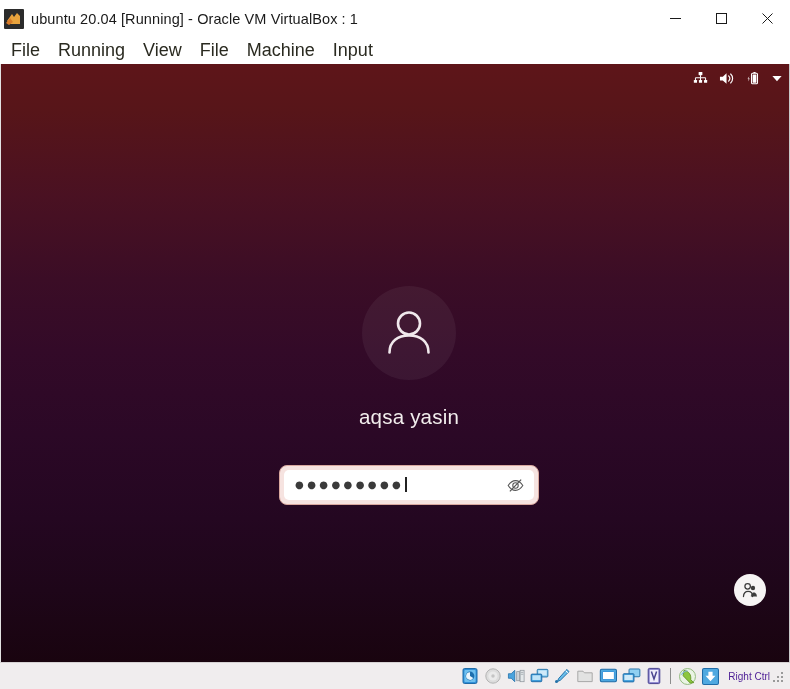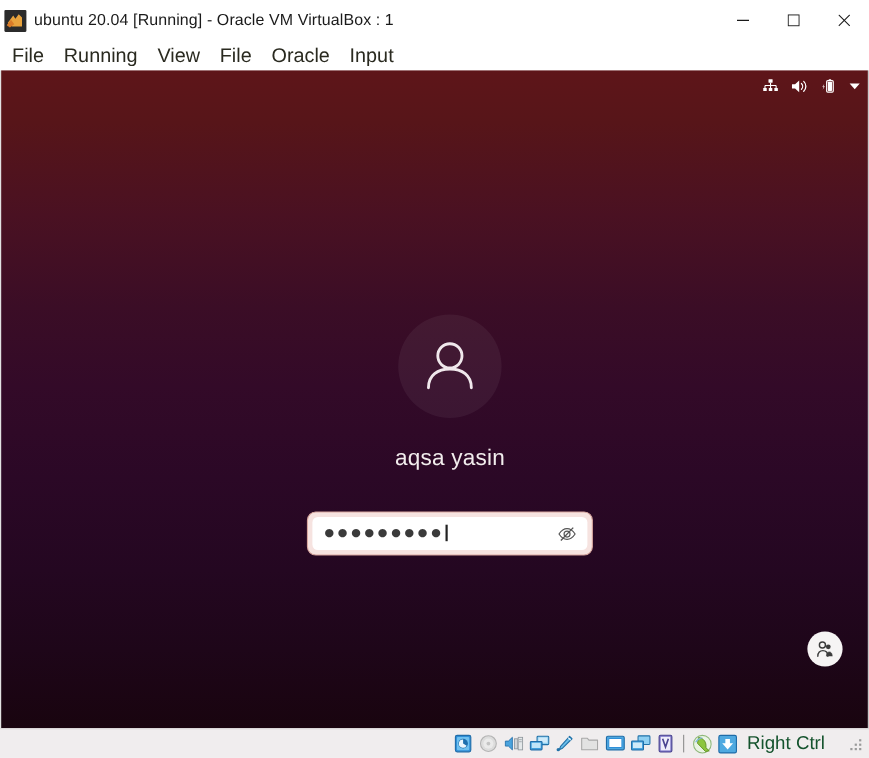--- a/index.html
+++ b/index.html
@@ -240,7 +240,7 @@
     <div class="menu-item">Running</div>
     <div class="menu-item">View</div>
     <div class="menu-item">File</div>
-    <div class="menu-item">Oracle</div>
+    <div class="menu-item">Machine</div>
     <div class="menu-item">Input</div>
   </div>
 

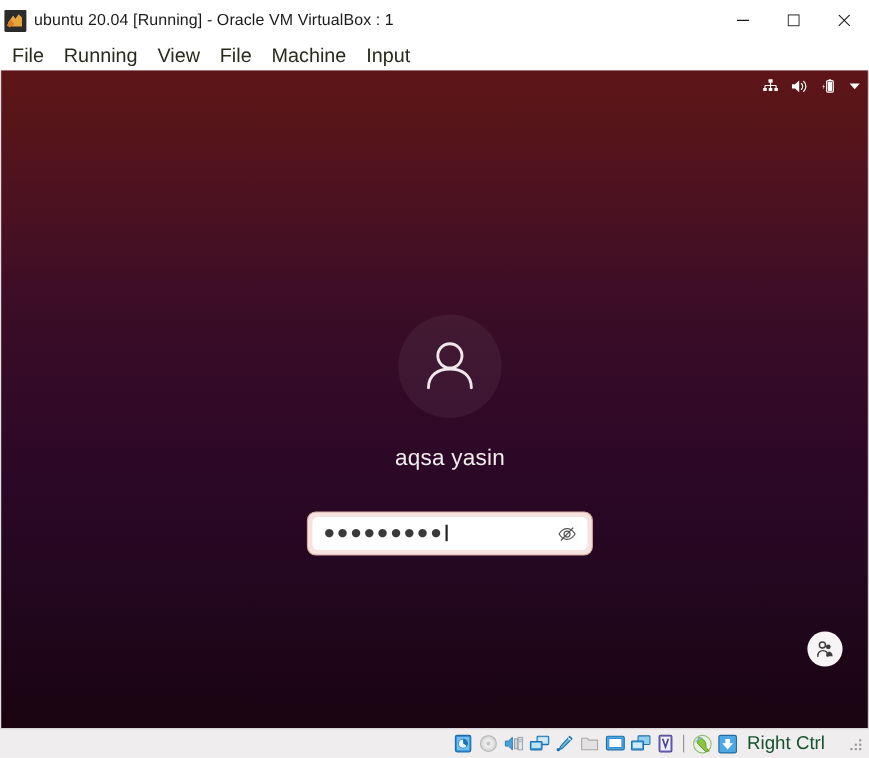--- a/index.html
+++ b/index.html
@@ -190,9 +190,9 @@
     margin:0 3px;
   }
   .sb-host {
-    font-size:17px;
-    color:#14532d;
-    margin:0 20px 0 5px;
+    font-size:10px;
+    color:#4c1d95;
+    margin:0 0 0 5px;
     white-space:nowrap;
   }
   .grip { width:13px; height:13px; position:relative; margin-top:5px; }

